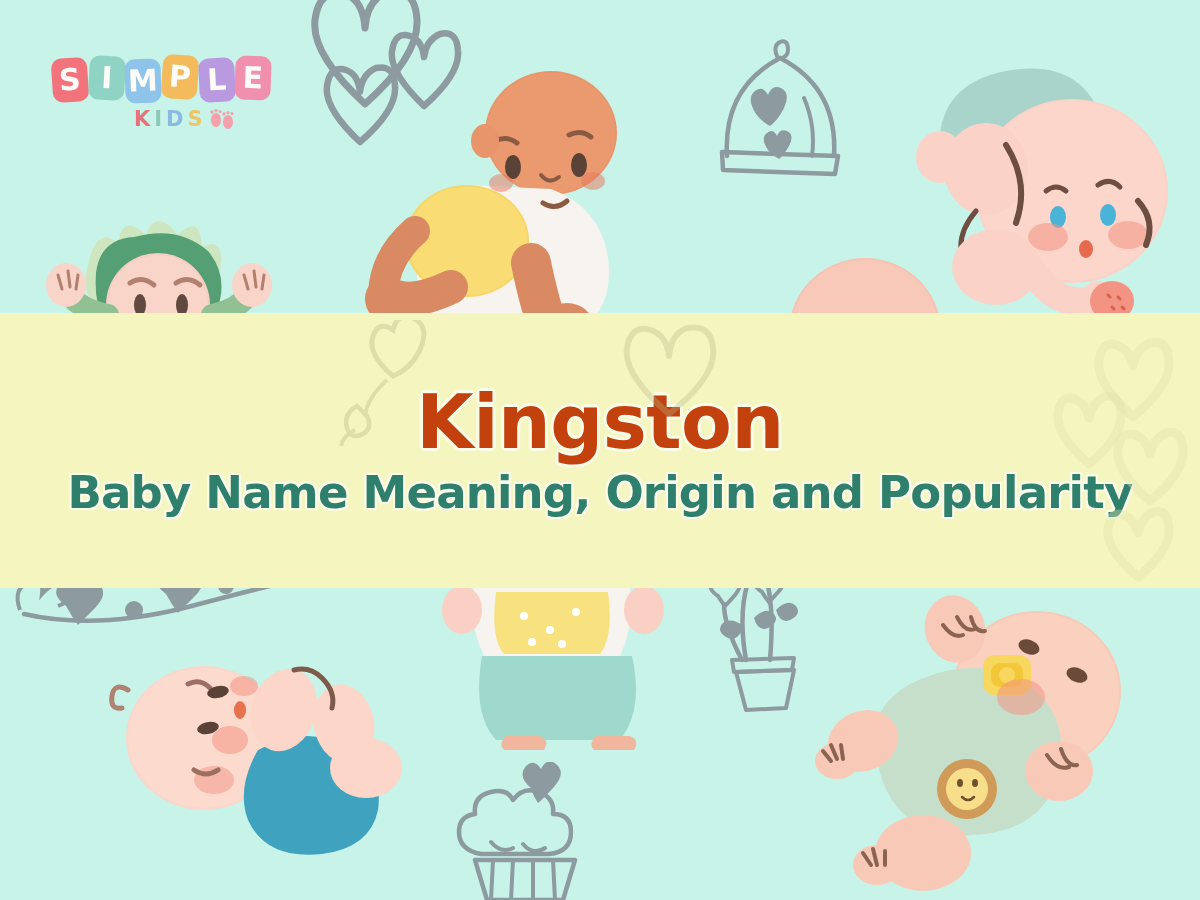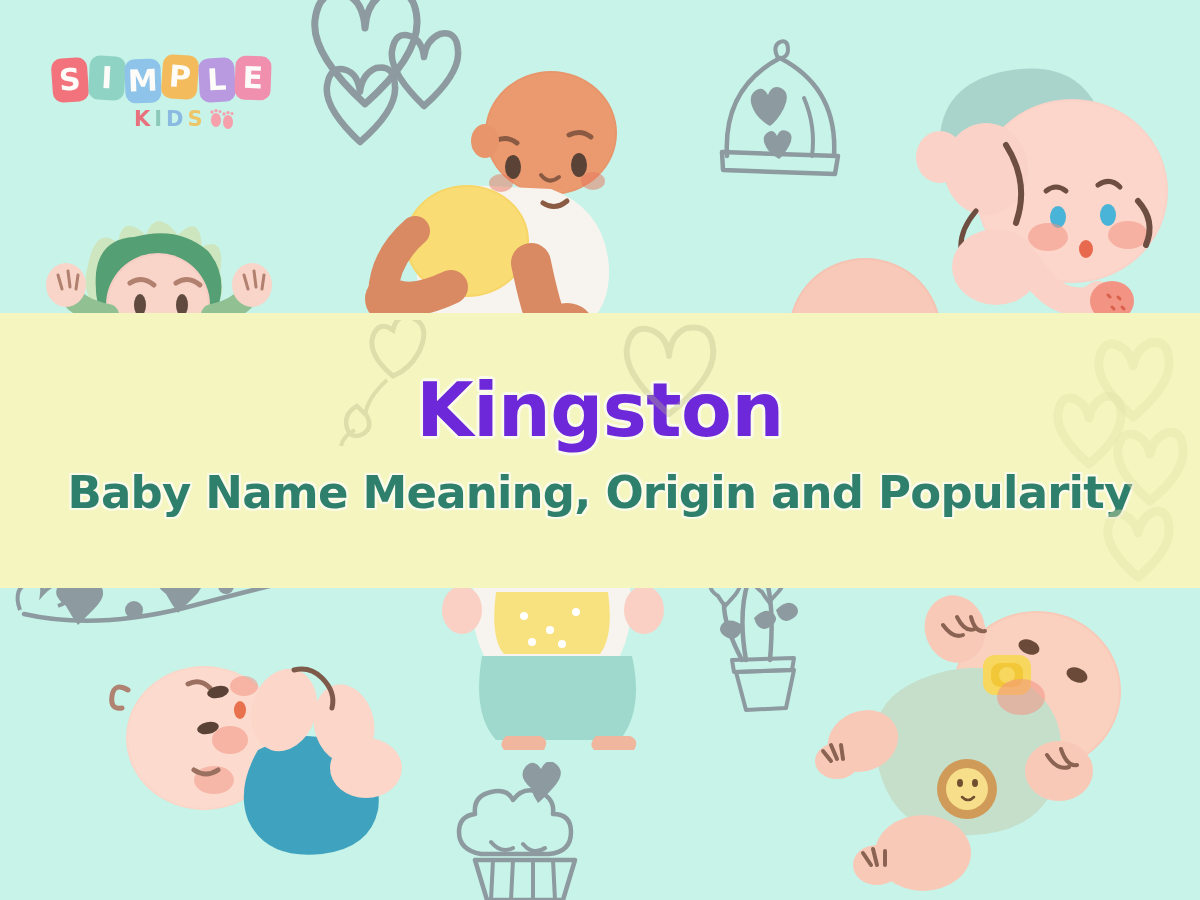--- a/index.html
+++ b/index.html
@@ -115,7 +115,7 @@
     font-weight: 700;
     font-size: 74px;
     line-height: 1;
-    color: #6d28d9;
+    color: #c2410c;
     margin: 0 0 10px 0;
     text-shadow:
       -2px -2px 0 #fbfbe9,  2px -2px 0 #fbfbe9,

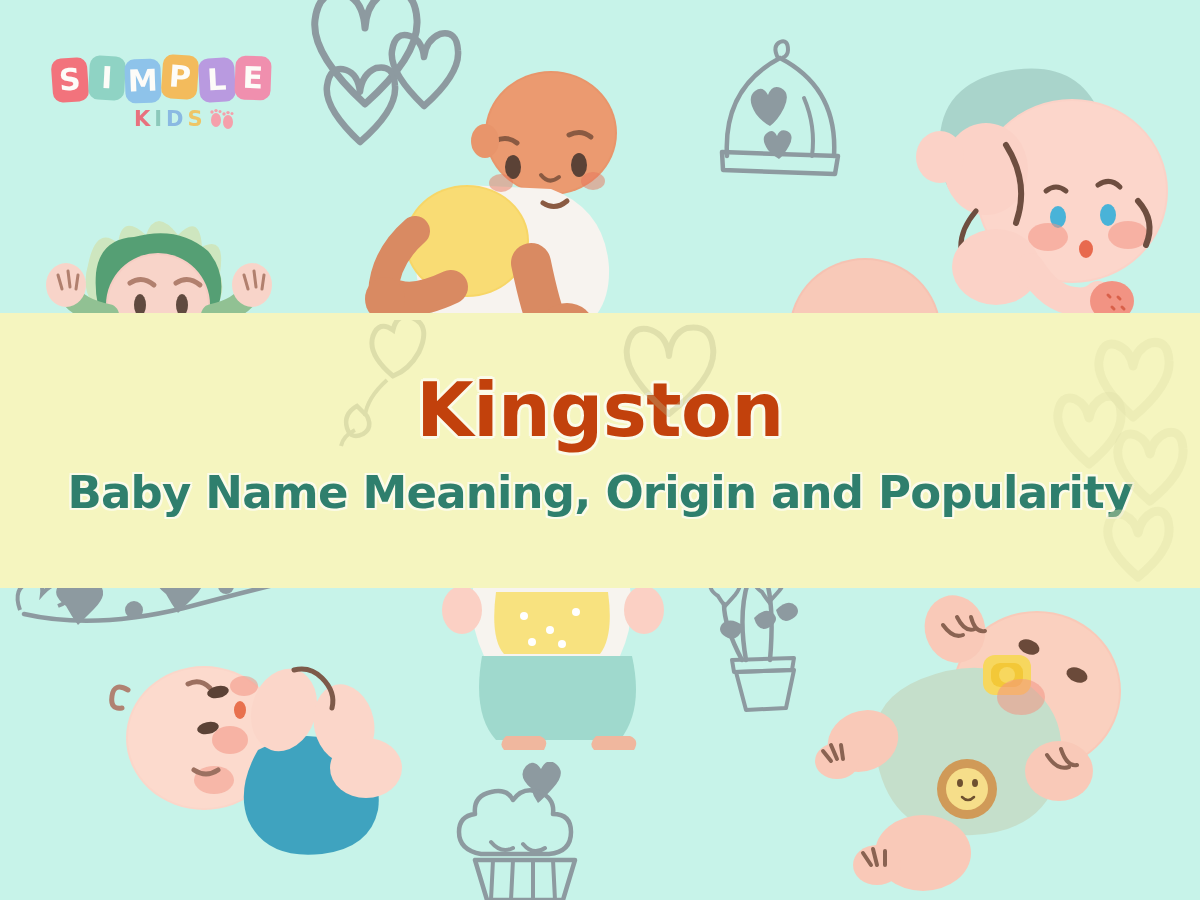--- a/index.html
+++ b/index.html
@@ -132,7 +132,7 @@
     font-size: 45px;
     line-height: 1.05;
     color: #2f7f6d;
-    margin: 12px;
+    margin: 0;
     white-space: nowrap;
     text-shadow:
       -2px -2px 0 #fbfbe9,  2px -2px 0 #fbfbe9,

